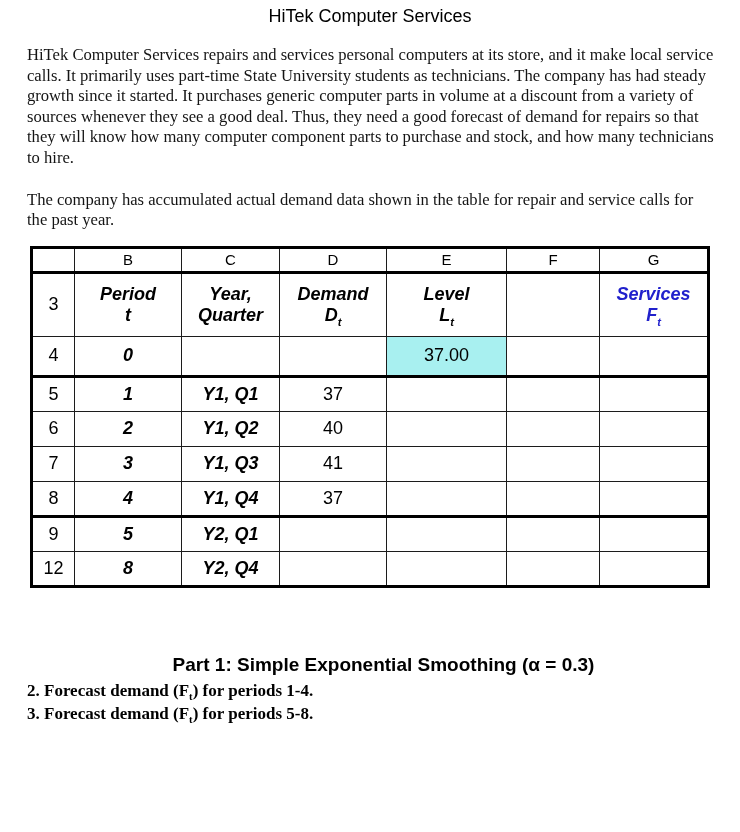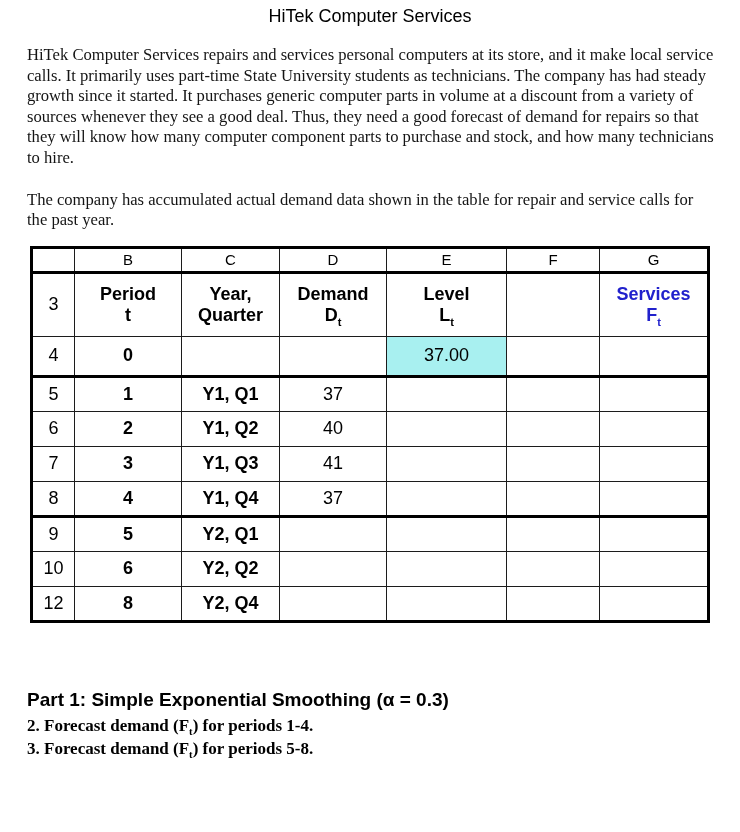--- a/index.html
+++ b/index.html
@@ -62,7 +62,7 @@
   td.col-e      { border-left: 2px solid #000; }
   td.col-g      { border-left: 1.5px solid #000; }
 
-  .bold  { font-weight: bold; }
+  .bold  { font-weight: bold; font-style: italic; }
   tr.hdr td { font-size: 18px; line-height: 21px; }
   tr.r-init td, tr.r-data td { font-size: 18px; }
   td.val { font-weight: normal; }

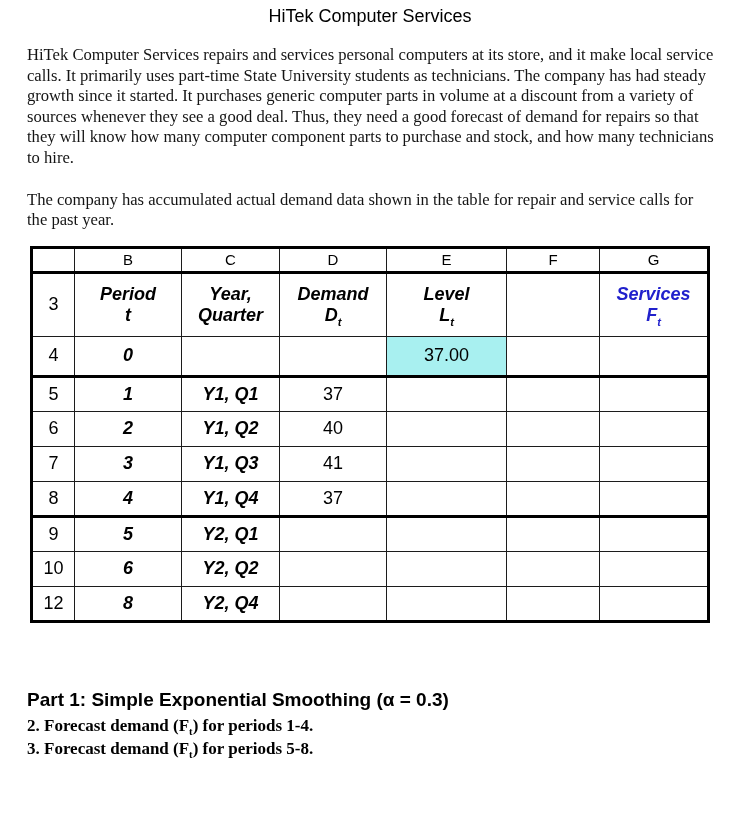--- a/index.html
+++ b/index.html
@@ -196,15 +196,6 @@
     <td class="col-g"></td>
   </tr>
   <tr class="r-data">
-    <td class="rn">10</td>
-    <td class="bold">6</td>
-    <td class="bold">Y2, Q2</td>
-    <td class="val"></td>
-    <td class="val col-e"></td>
-    <td></td>
-    <td class="col-g"></td>
-  </tr>
-  <tr class="r-data">
     <td class="rn">12</td>
     <td class="bold">8</td>
     <td class="bold">Y2, Q4</td>

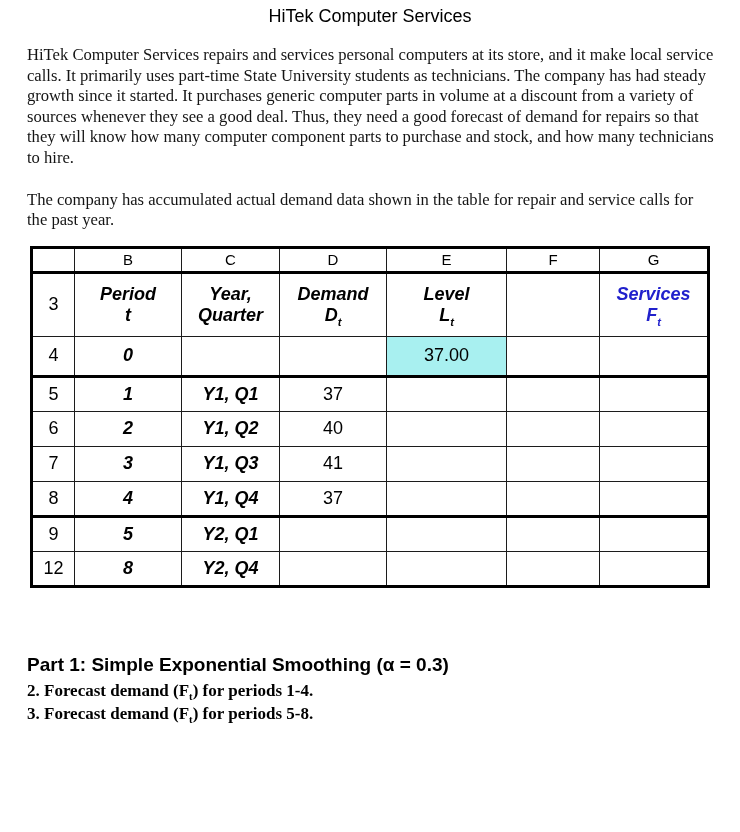--- a/index.html
+++ b/index.html
@@ -78,6 +78,7 @@
     font-size: 19px;
     color: #000;
     margin-bottom: 3px;
+    text-align: center;
   }
   .p1-item {
     font-weight: bold;

